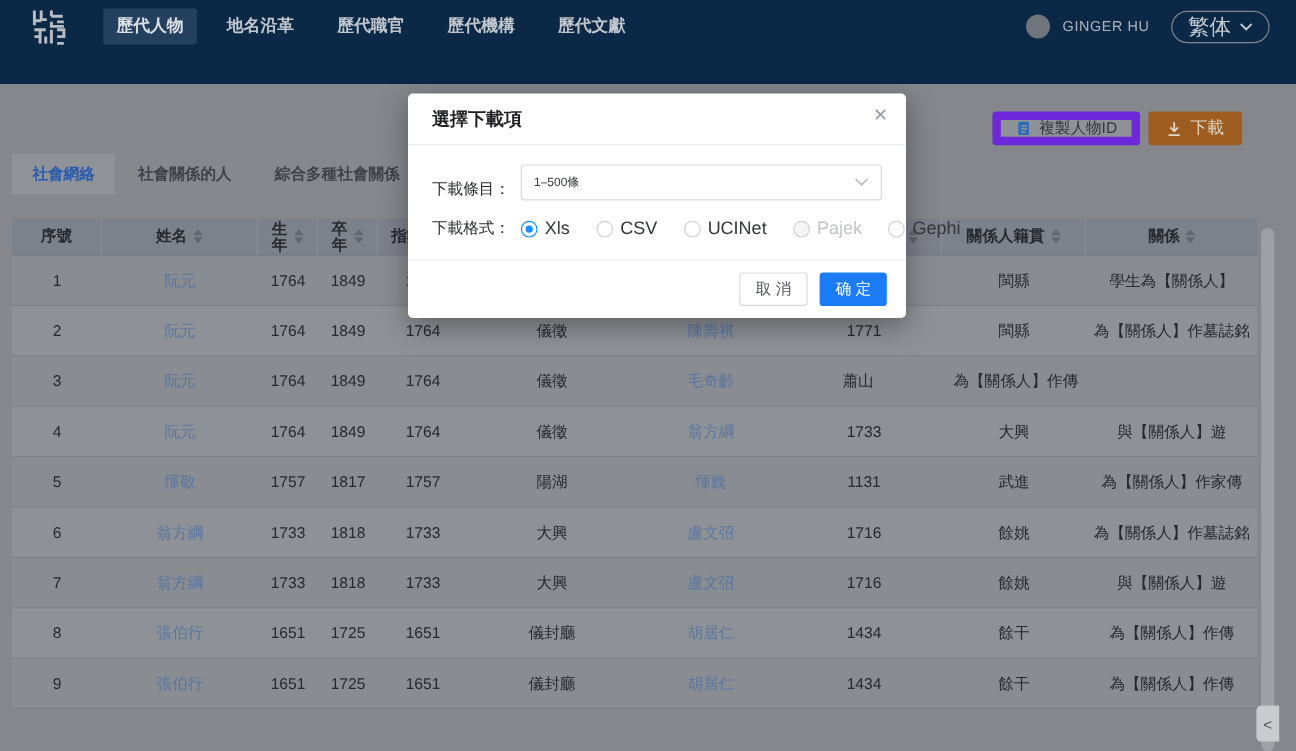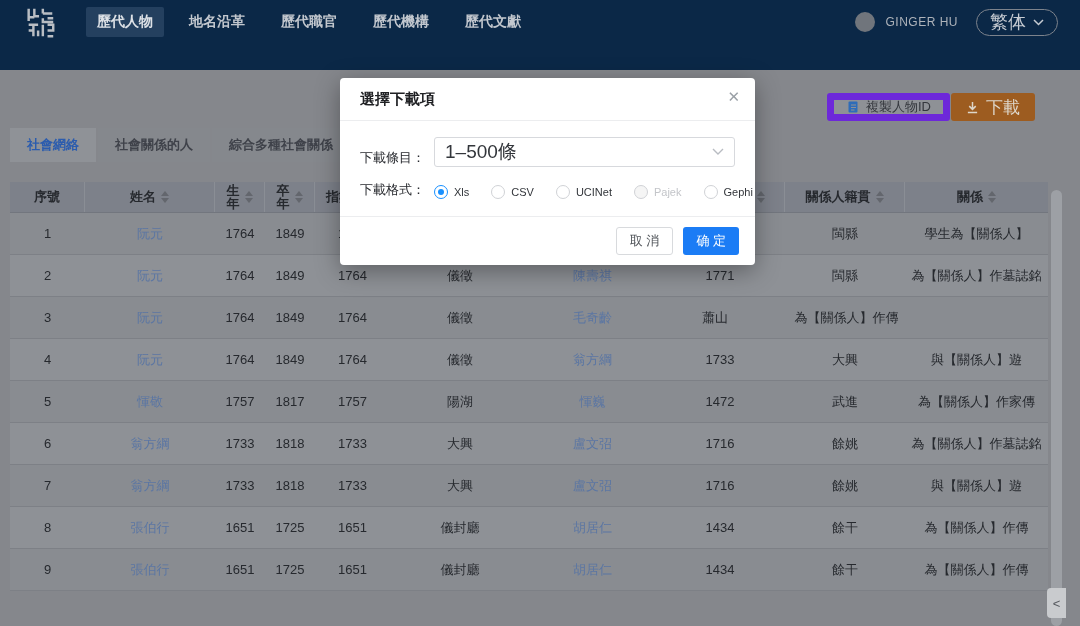--- a/index.html
+++ b/index.html
@@ -24,7 +24,7 @@
   .btn-copy{position:absolute;top:93px;right:130px;height:28px;display:flex;align-items:center;gap:6px;
     background:#8e9196;border:7px solid #6d28d9;border-radius:3px;color:#34373d;font-size:13px;padding:0 12px;cursor:pointer;}
   .btn-download{position:absolute;top:93px;right:45px;height:28px;display:flex;align-items:center;gap:7px;
-    background:var(--download_orange,#9d5c20);border:none;border-radius:3px;color:#ded7cb;font-size:17px;padding:0 15px;cursor:pointer;}
+    background:var(--download_orange,#9d5c20);border:none;border-radius:3px;color:#ded7cb;font-size:14px;padding:0 15px;cursor:pointer;}
   
   .tabs{position:absolute;left:10px;top:128px;display:flex;gap:2px;}
   .tab{height:34px;display:flex;align-items:center;padding:0 17px;background:#85888d;color:#3f424a;

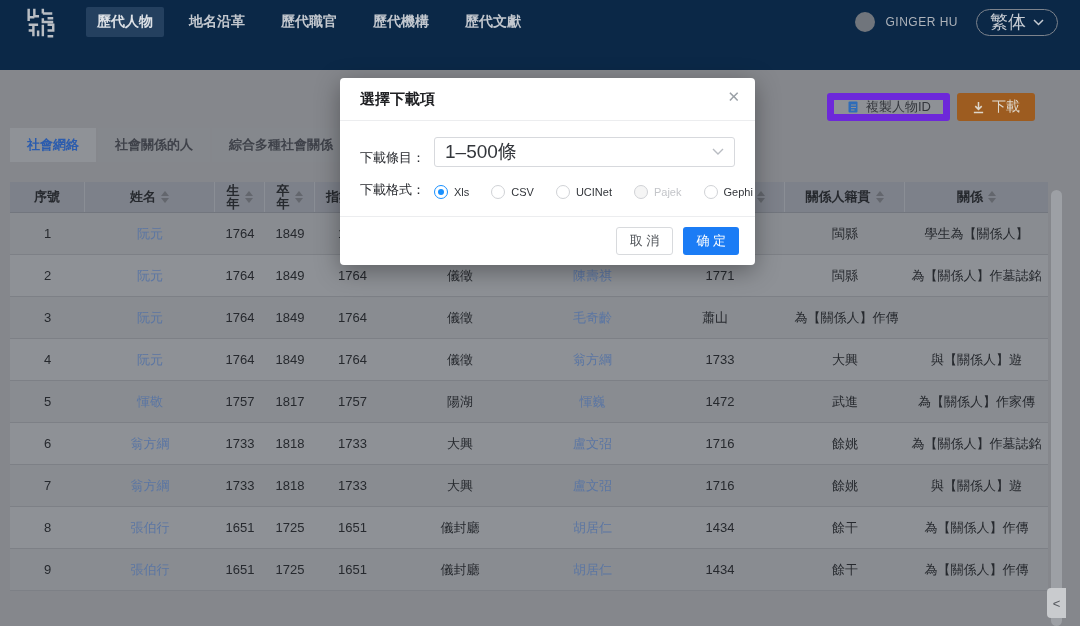--- a/index.html
+++ b/index.html
@@ -64,7 +64,7 @@
   .form-row:last-child{margin-bottom:2px;}
   .form-label{width:74px;flex:none;font-size:13px;color:#27292e;}
   .select{flex:1;height:30px;border:1px solid #d7d9dd;border-radius:3px;display:flex;align-items:center;
-    padding:0 10px;font-size:19px;color:#33363b;cursor:pointer;box-sizing:border-box;gap:40px;}
+    padding:0 10px;font-size:10px;color:#33363b;cursor:pointer;box-sizing:border-box;gap:40px;}
   .select .sel-chevron{margin-left:auto;}
   .radio-group{display:flex;align-items:center;gap:22px;flex-wrap:nowrap;}
   .radio-item{display:inline-flex;align-items:center;gap:6px;cursor:pointer;}

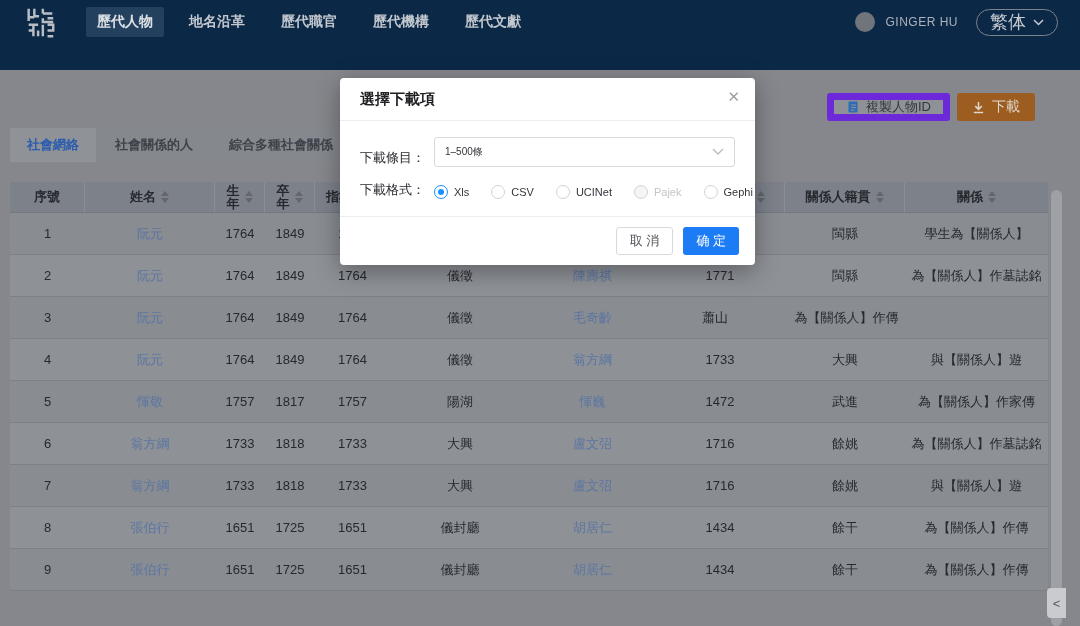--- a/index.html
+++ b/index.html
@@ -74,7 +74,7 @@
   .radio.checked::after{content:"";position:absolute;left:3px;top:3px;width:6px;height:6px;border-radius:50%;
     background:var(--radio_blue,#1890ff);}
   .radio.rdisabled{background:#f5f5f5;}
-  .radio-label{font-size:11px;color:#33363b;}
+  .radio-label{font-size:15px;color:#33363b;}
   .radio-item.disabled .radio-label{color:#c3c5c9;}
   .radio-item.disabled{cursor:not-allowed;}
   .modal-footer{border-top:1px solid #ecedef;padding:10px 16px;display:flex;justify-content:flex-end;gap:10px;}

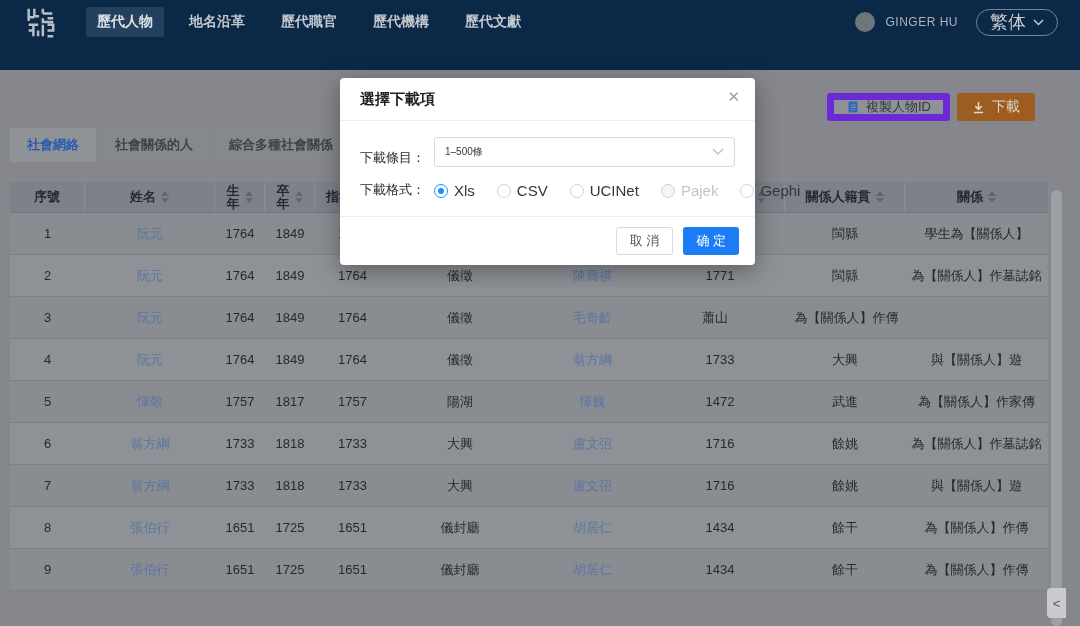--- a/index.html
+++ b/index.html
@@ -279,7 +279,7 @@
         <div class="td" style="width: 125px;">
           <span class="link">惲巍</span>
         </div>
-        <div class="td" style="width: 130px;">1472</div>
+        <div class="td" style="width: 130px;">1131</div>
         <div class="td" style="width: 120px;">武進</div>
         <div class="td" style="width: 143px;">為【關係人】作家傳</div>
       </div>

